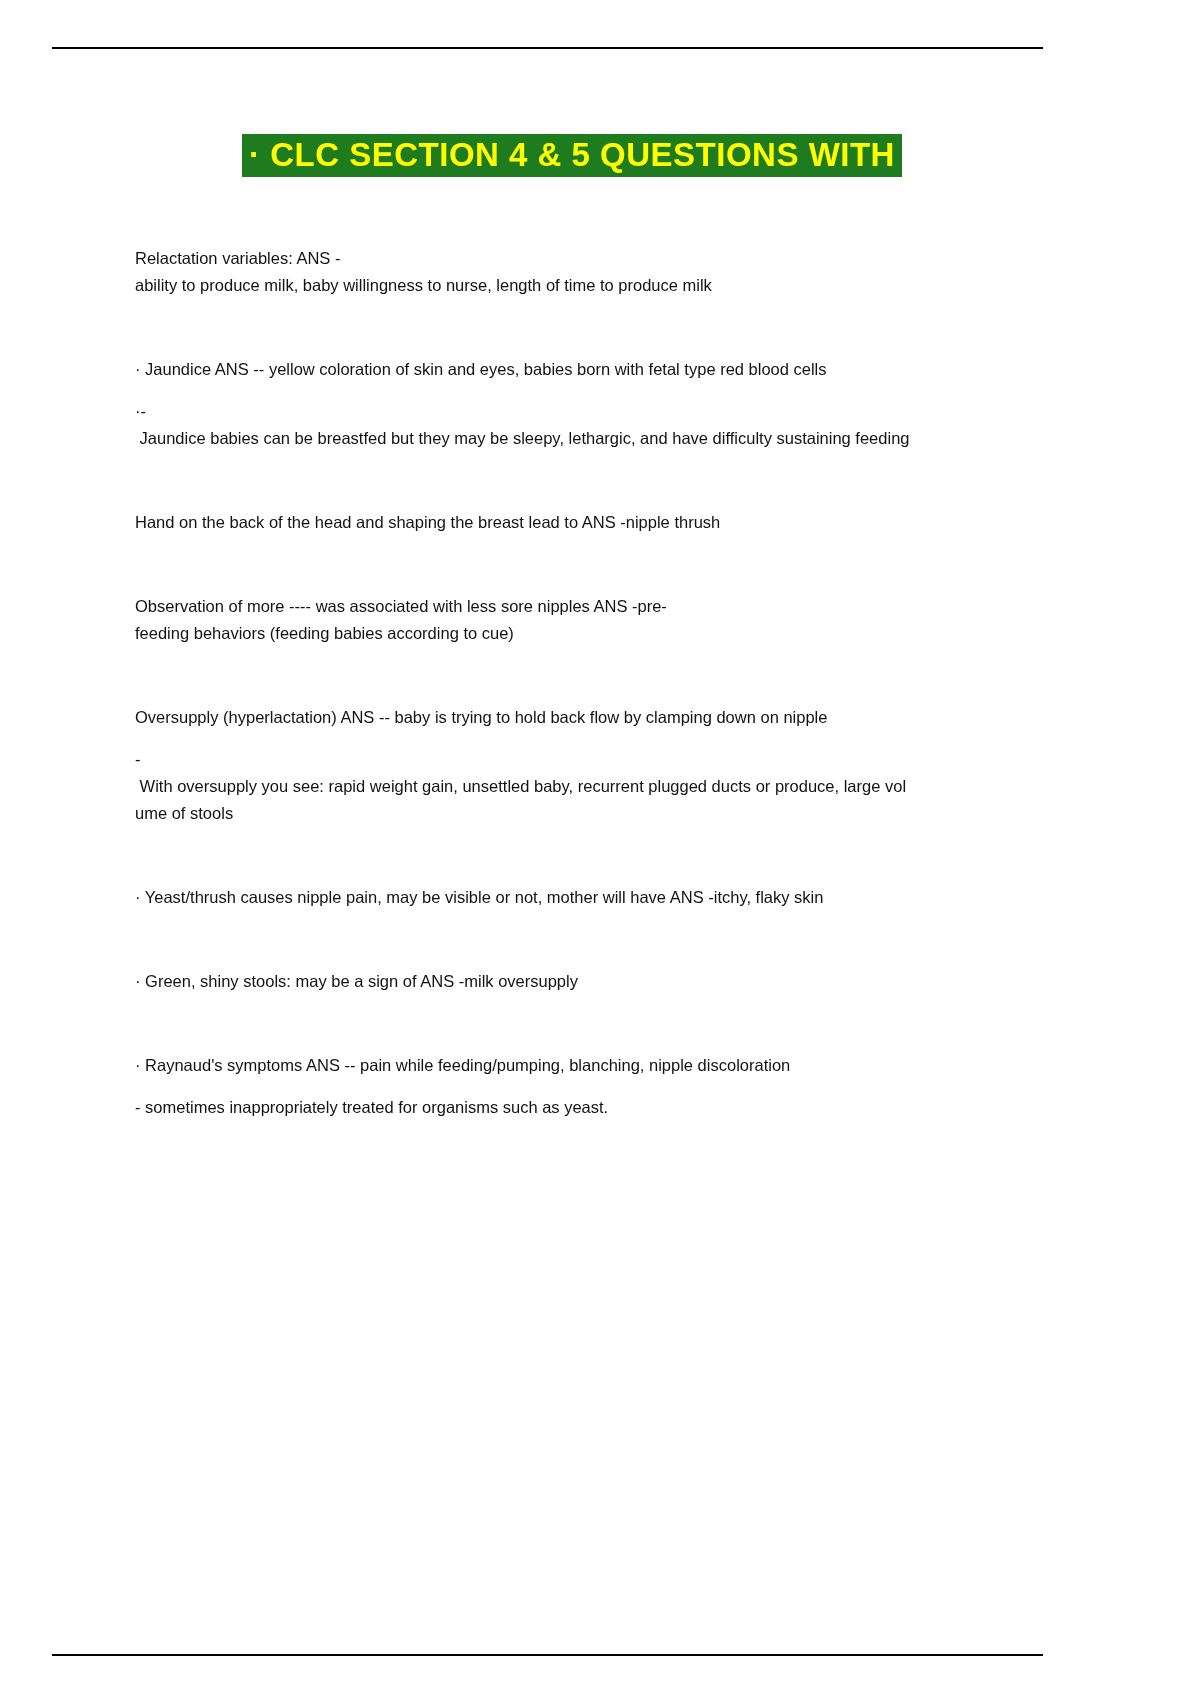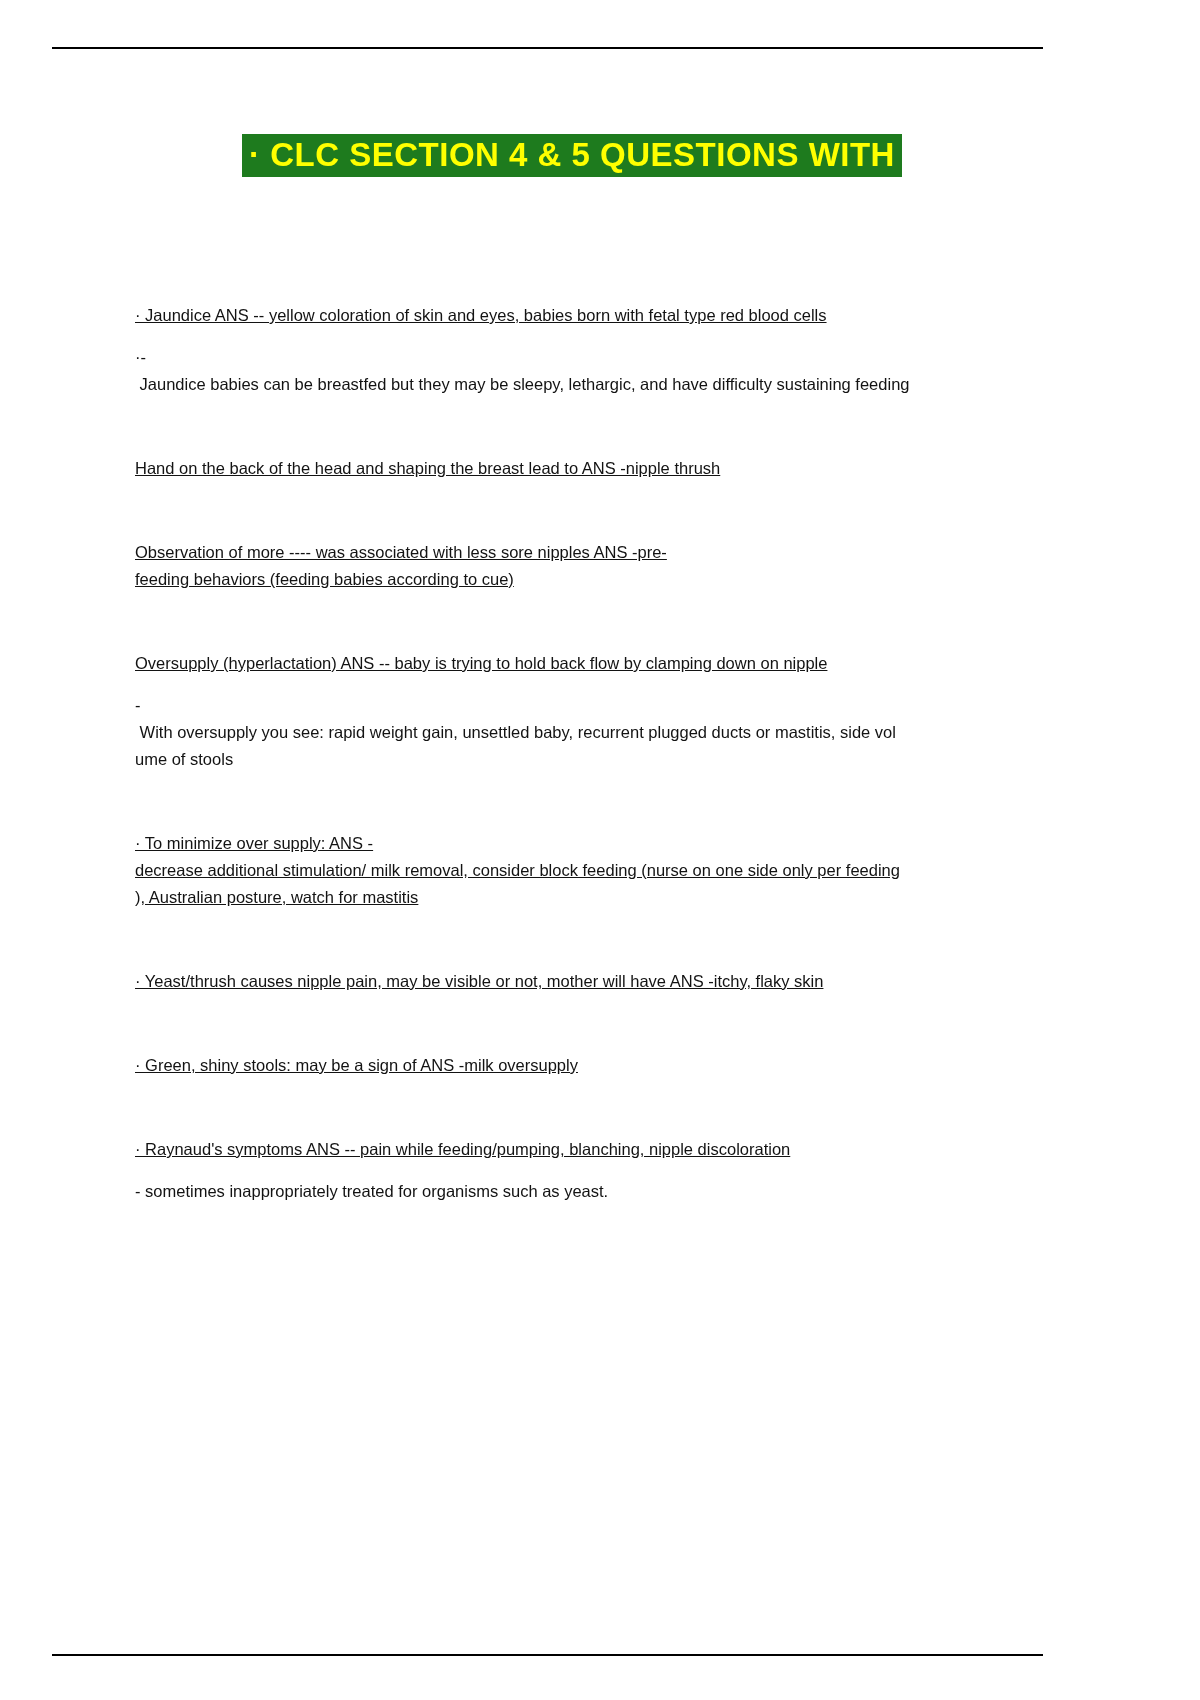--- a/index.html
+++ b/index.html
@@ -66,6 +66,8 @@
 <h1 class="title"><span class="hl">· CLC SECTION 4 &amp; 5 QUESTIONS WITH</span><br></h1>
 
 <div class="doc-body">
+  <p class="para">Relactation variables: ANS -
+ability to produce milk, baby willingness to nurse, length of time to produce milk</p>
   <p class="para gap-l">· Jaundice ANS -- yellow coloration of skin and eyes, babies born with fetal type red blood cells</p>
   <p class="para gap-s">·-</p>
   <p class="para"> Jaundice babies can be breastfed but they may be sleepy, lethargic, and have difficulty sustaining feeding</p>

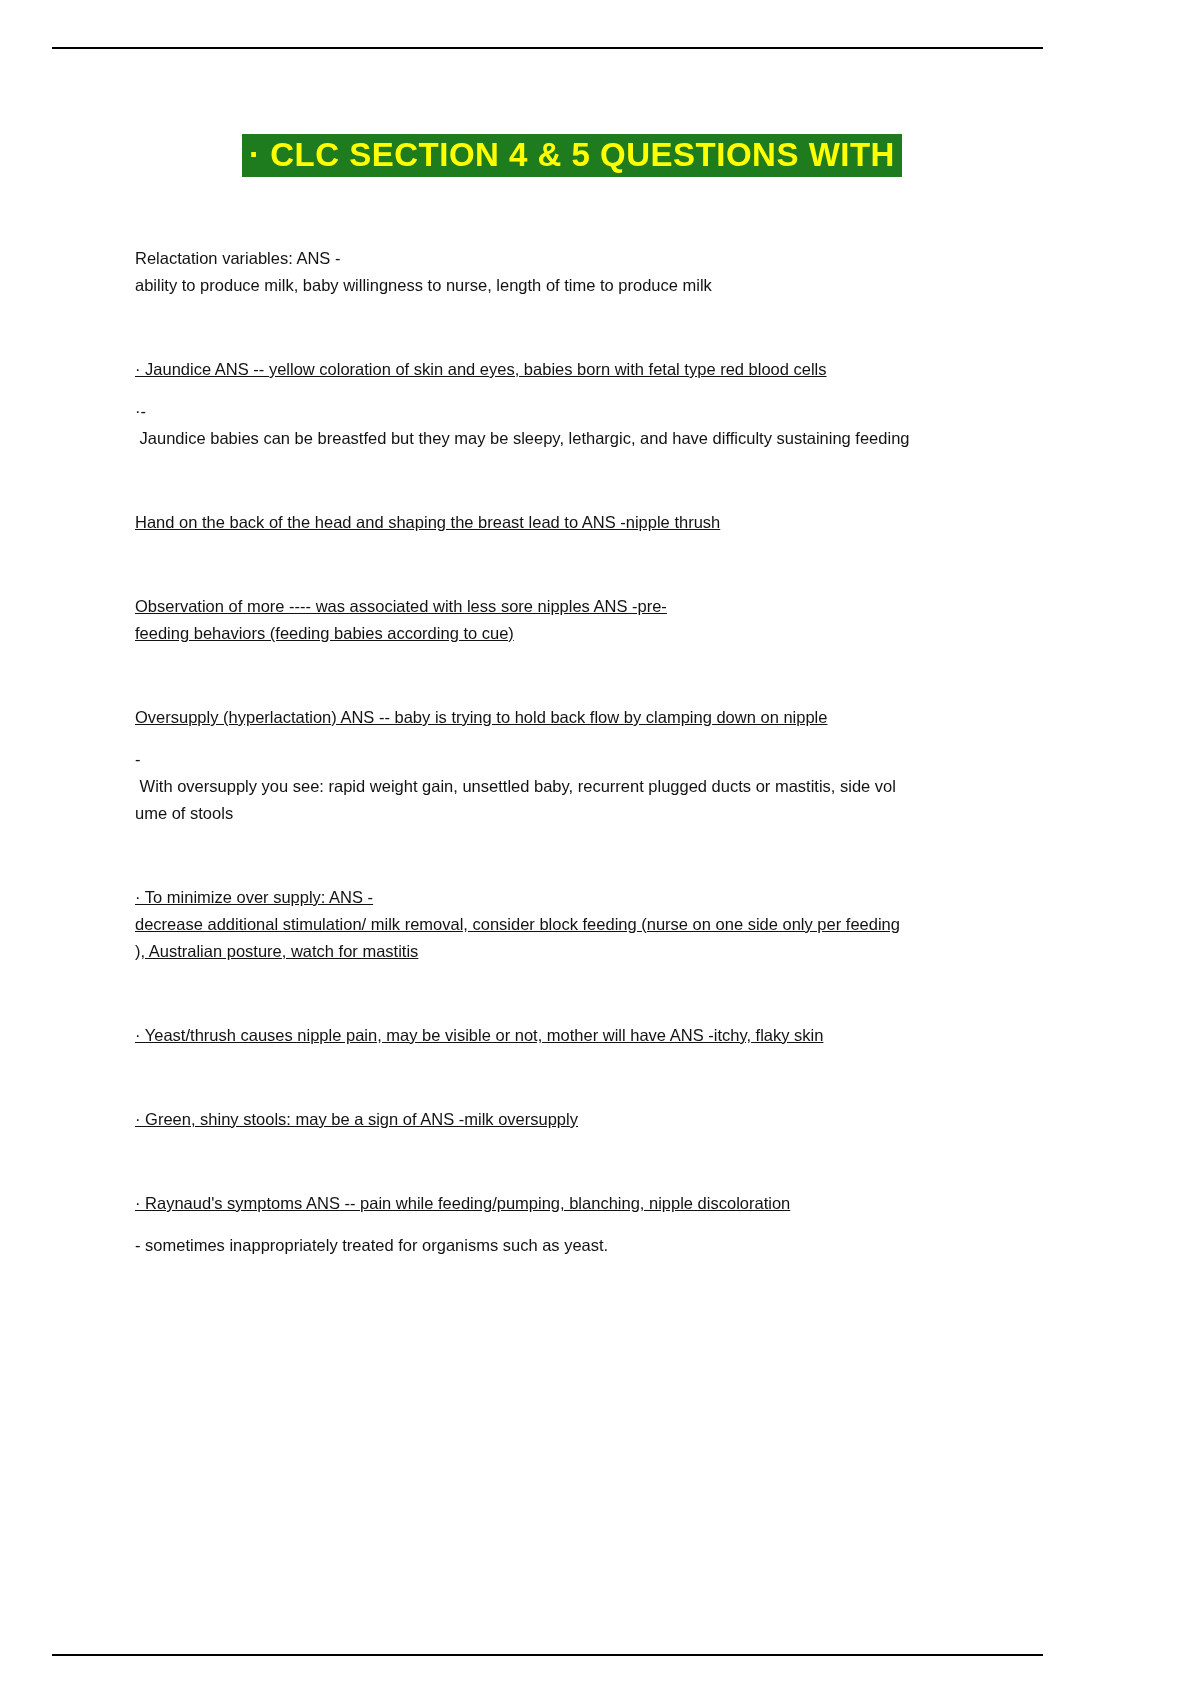--- a/index.html
+++ b/index.html
@@ -55,7 +55,7 @@
     margin: 0;
     white-space: pre-wrap;
   }
-  .gap-l { margin-top: 57px; text-decoration: underline; }
+  .gap-l { margin-top: 57px; }
   .gap-s { margin-top: 15px; }
 </style>
 </head>

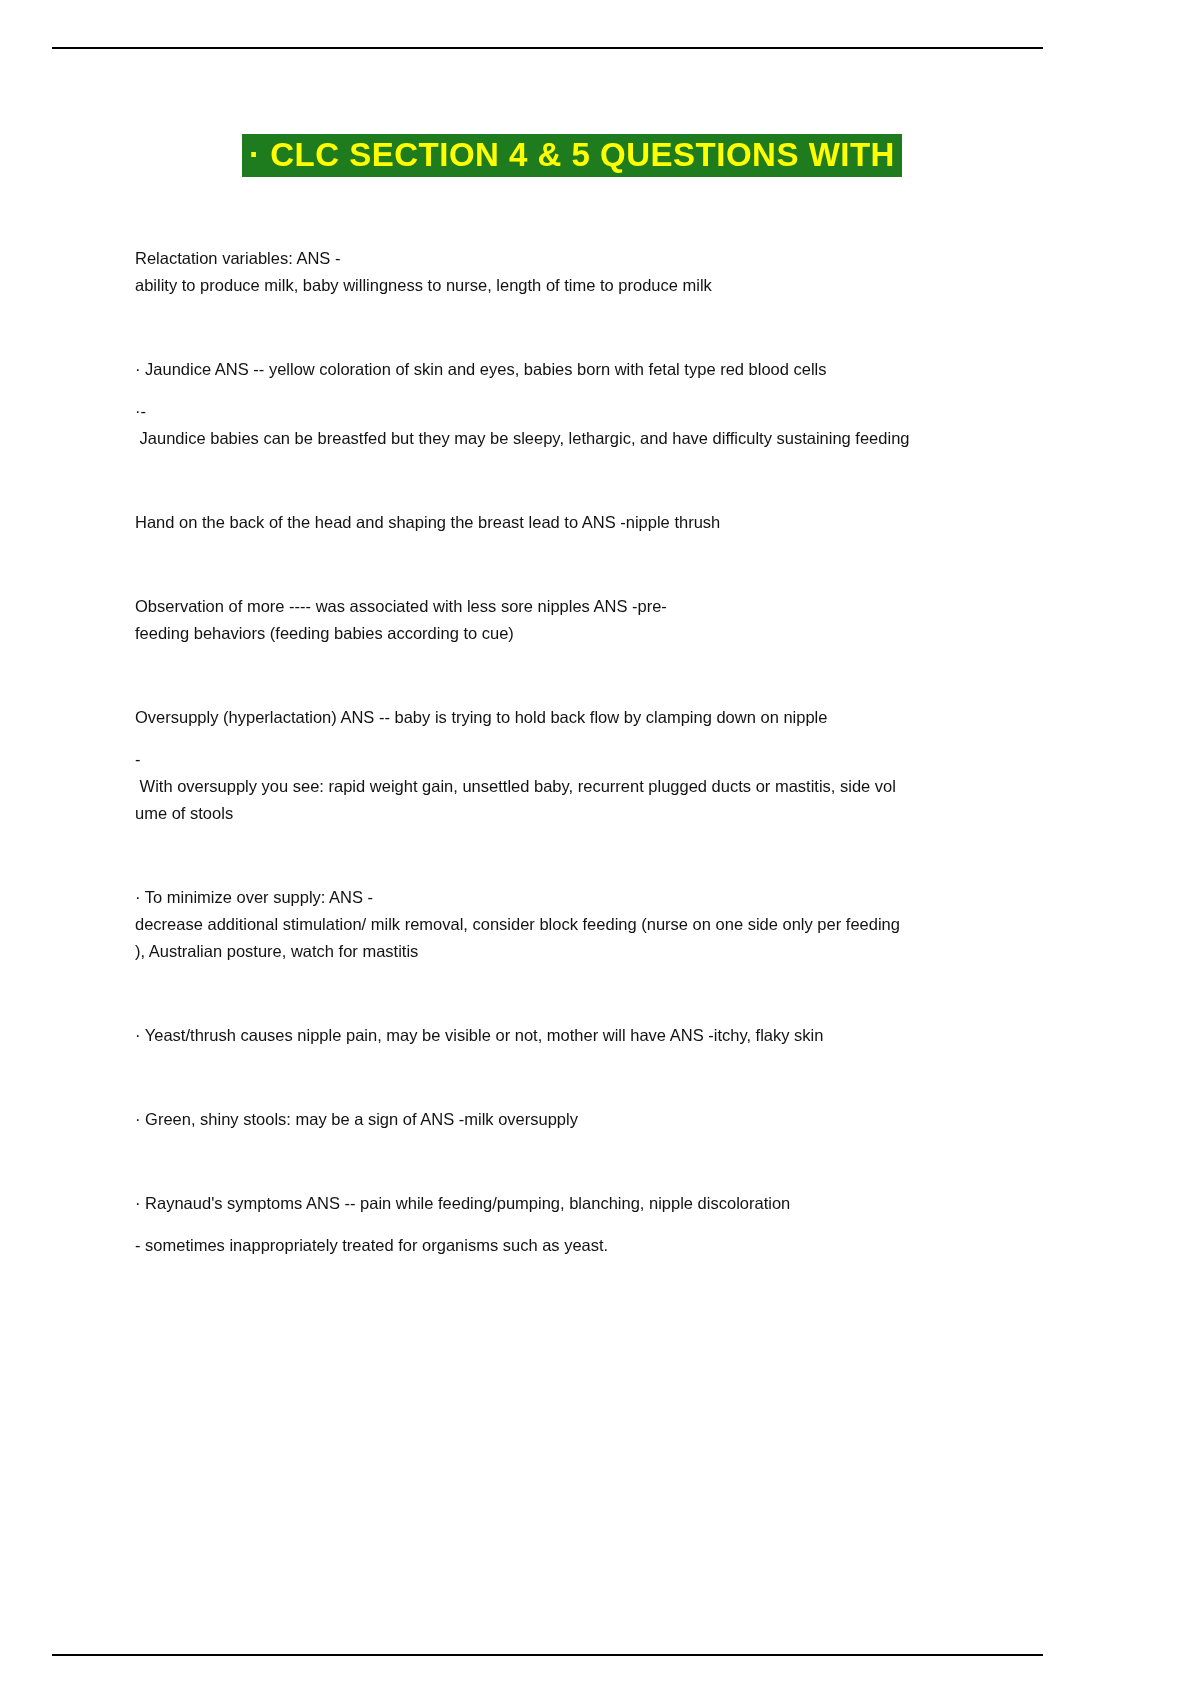--- a/index.html
+++ b/index.html
@@ -76,7 +76,7 @@
 feeding behaviors (feeding babies according to cue)</p>
   <p class="para gap-l">Oversupply (hyperlactation) ANS -- baby is trying to hold back flow by clamping down on nipple</p>
   <p class="para gap-s">-</p>
-  <p class="para"> With oversupply you see: rapid weight gain, unsettled baby, recurrent plugged ducts or mastitis, side vol
+  <p class="para"> With oversupply you see: rapid weight gain, unsettled baby, recurrent plugged ducts or produce, large vol
 ume of stools</p>
   <p class="para gap-l">· To minimize over supply: ANS -
 decrease additional stimulation/ milk removal, consider block feeding (nurse on one side only per feeding

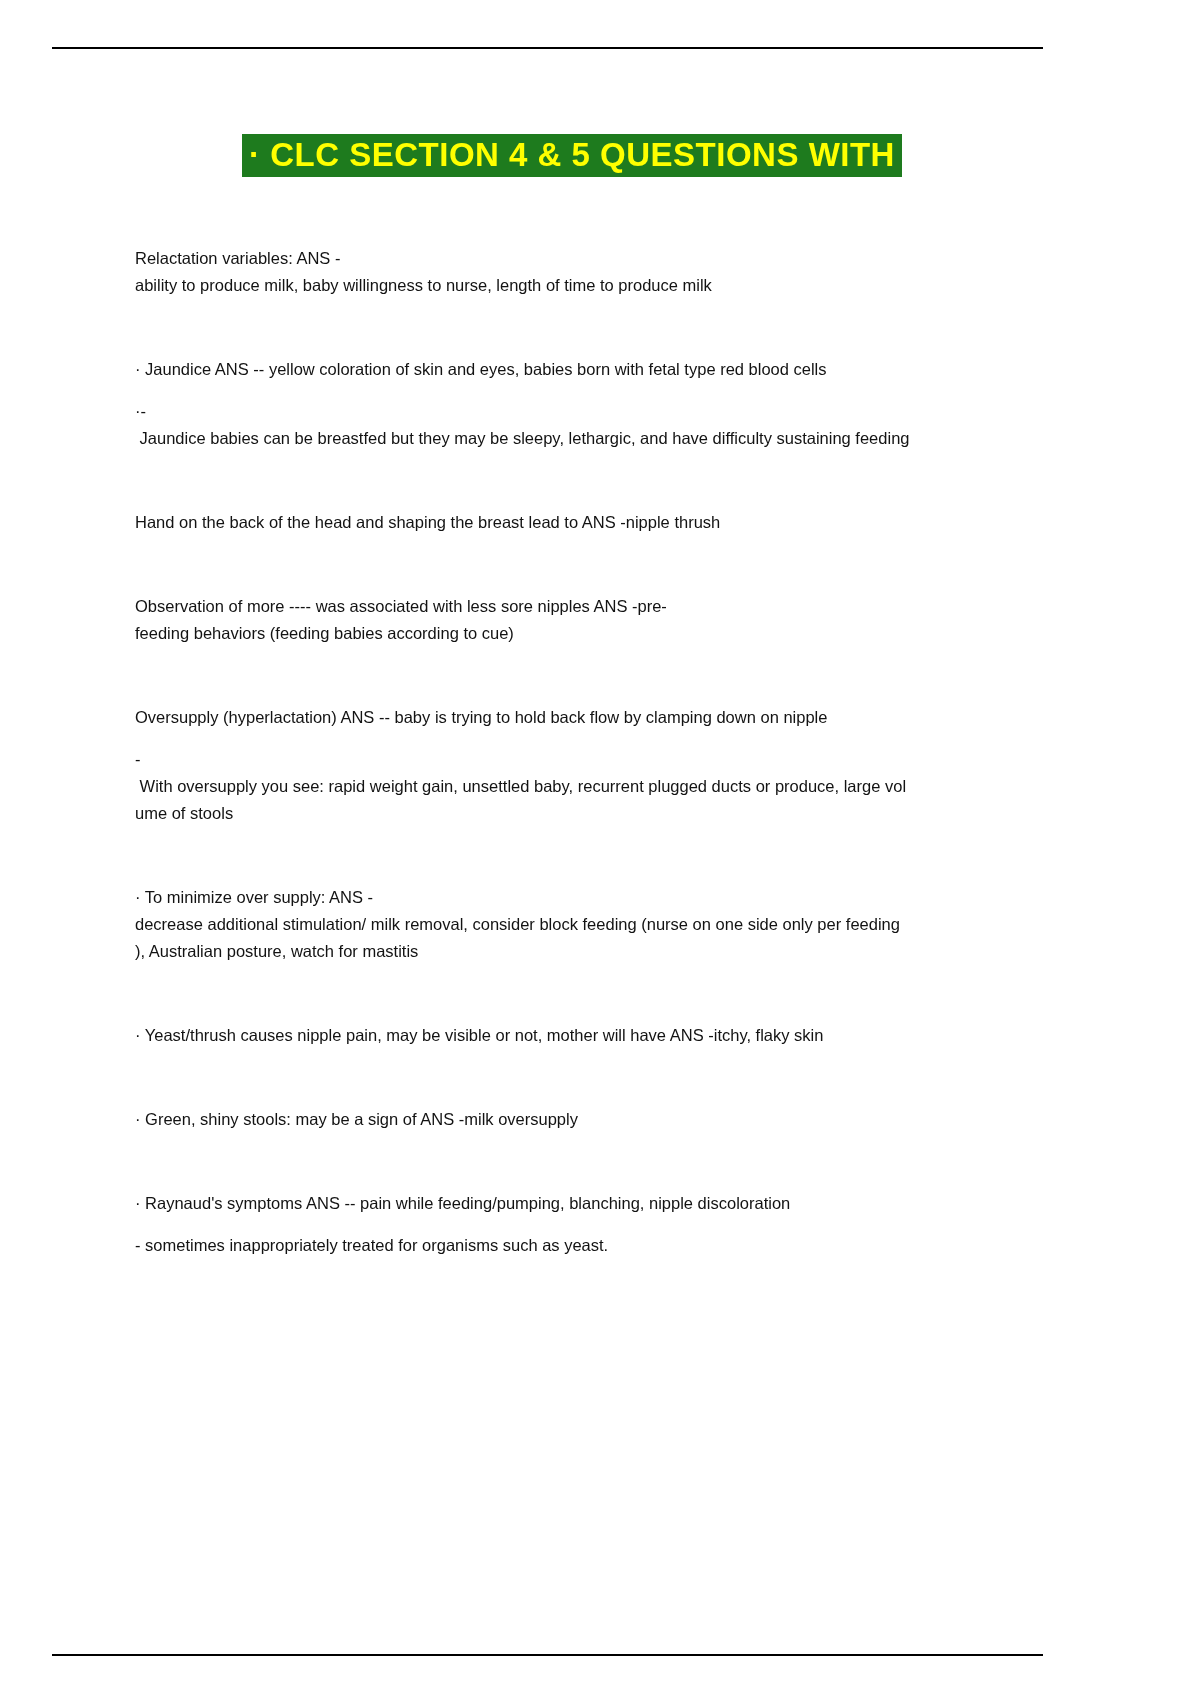--- a/index.html
+++ b/index.html
@@ -78,9 +78,6 @@
   <p class="para gap-s">-</p>
   <p class="para"> With oversupply you see: rapid weight gain, unsettled baby, recurrent plugged ducts or produce, large vol
 ume of stools</p>
-  <p class="para gap-l">· To minimize over supply: ANS -
-decrease additional stimulation/ milk removal, consider block feeding (nurse on one side only per feeding
-), Australian posture, watch for mastitis</p>
   <p class="para gap-l">· Yeast/thrush causes nipple pain, may be visible or not, mother will have ANS -itchy, flaky skin</p>
   <p class="para gap-l">· Green, shiny stools: may be a sign of ANS -milk oversupply</p>
   <p class="para gap-l">· Raynaud's symptoms ANS -- pain while feeding/pumping, blanching, nipple discoloration</p>

